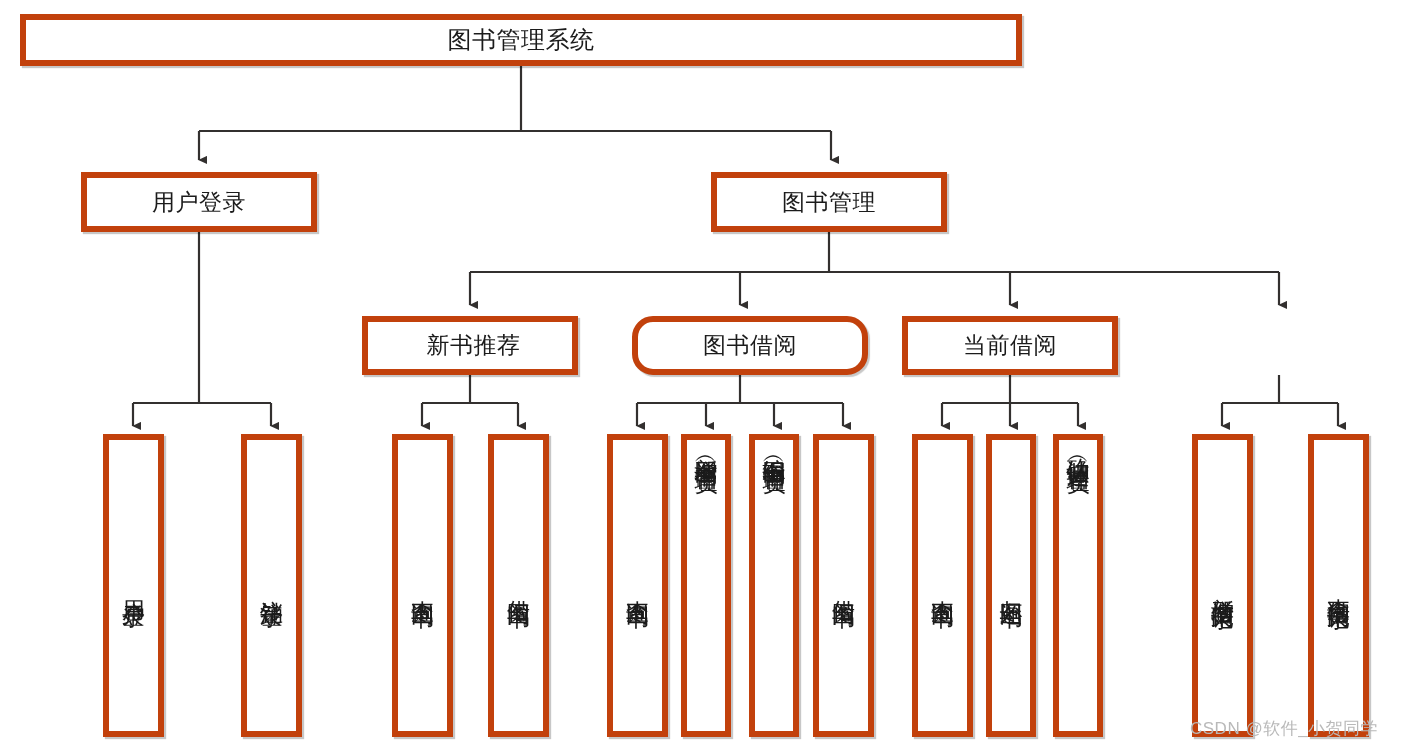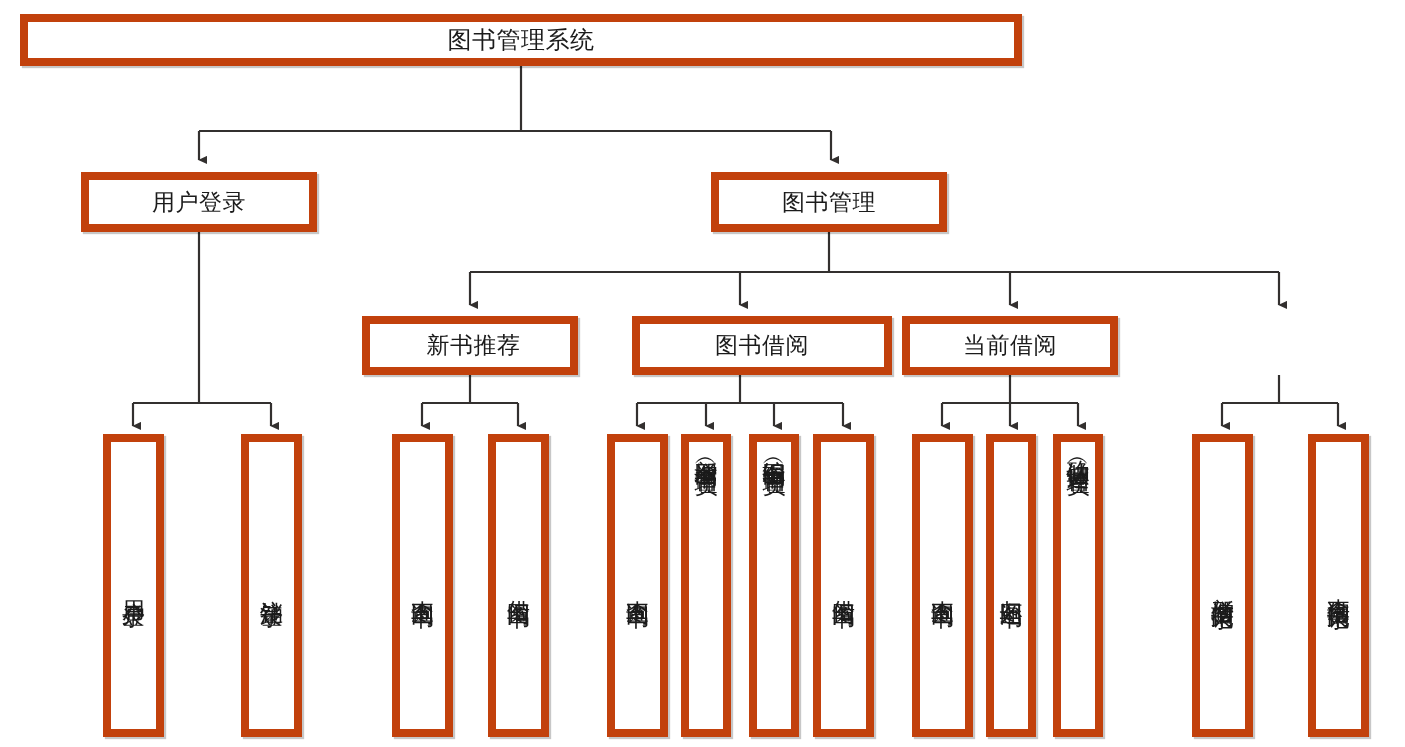--- a/index.html
+++ b/index.html
@@ -30,7 +30,7 @@
     position: absolute;
     box-sizing: border-box;
     background: #ffffff;
-    border: 8px solid #c2410c;
+    border: 6px solid #c2410c;
     box-shadow: 2px 2px 1px rgba(0,0,0,0.22);
     display: flex;
     align-items: center;

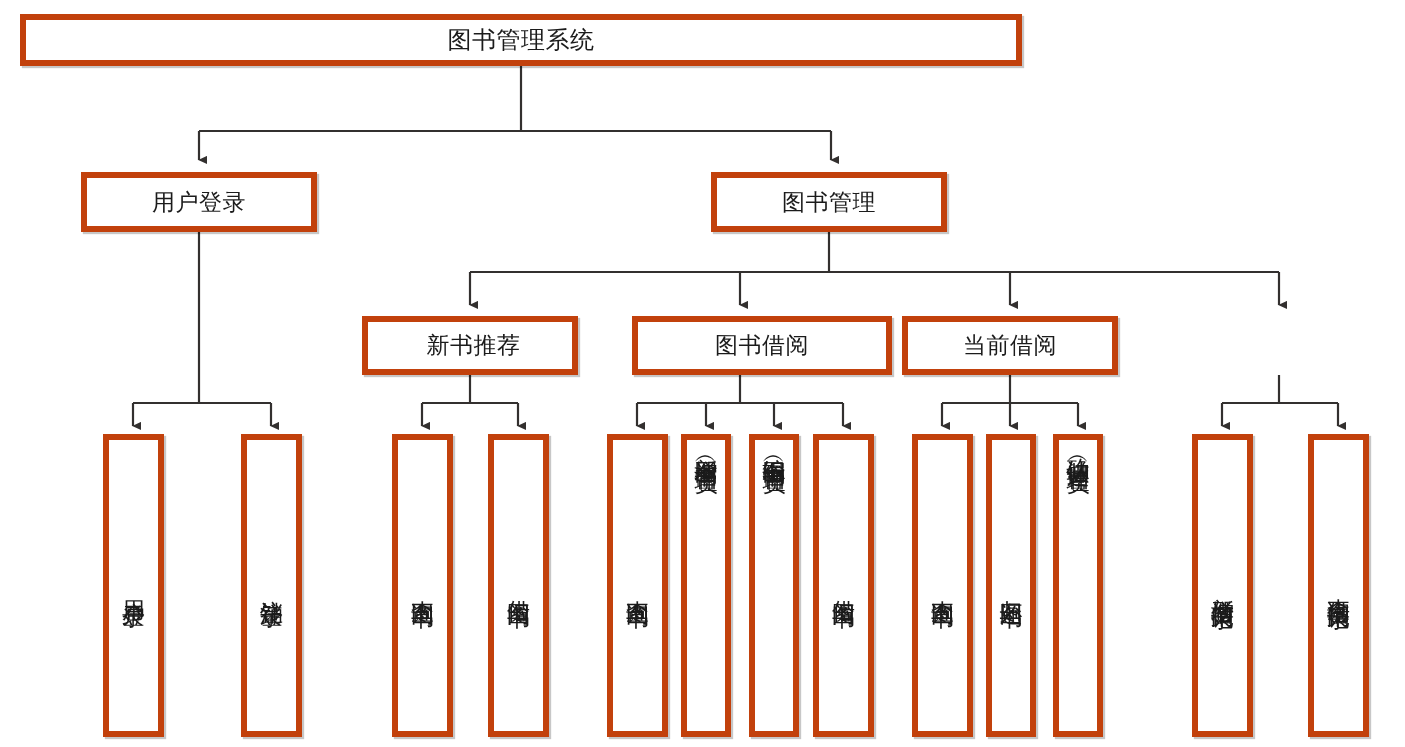--- a/index.html
+++ b/index.html
@@ -152,7 +152,7 @@
     <span class="label">新书推荐</span>
   </div>
 
-  <div class="node horiz" style="left:632px; top:316px; width:260px; height:59px;">
+  <div class="node horiz" style="left:632px; top:316px; width:236px; height:59px;border-radius:21px;">
     <span class="label">图书借阅</span>
   </div>
 

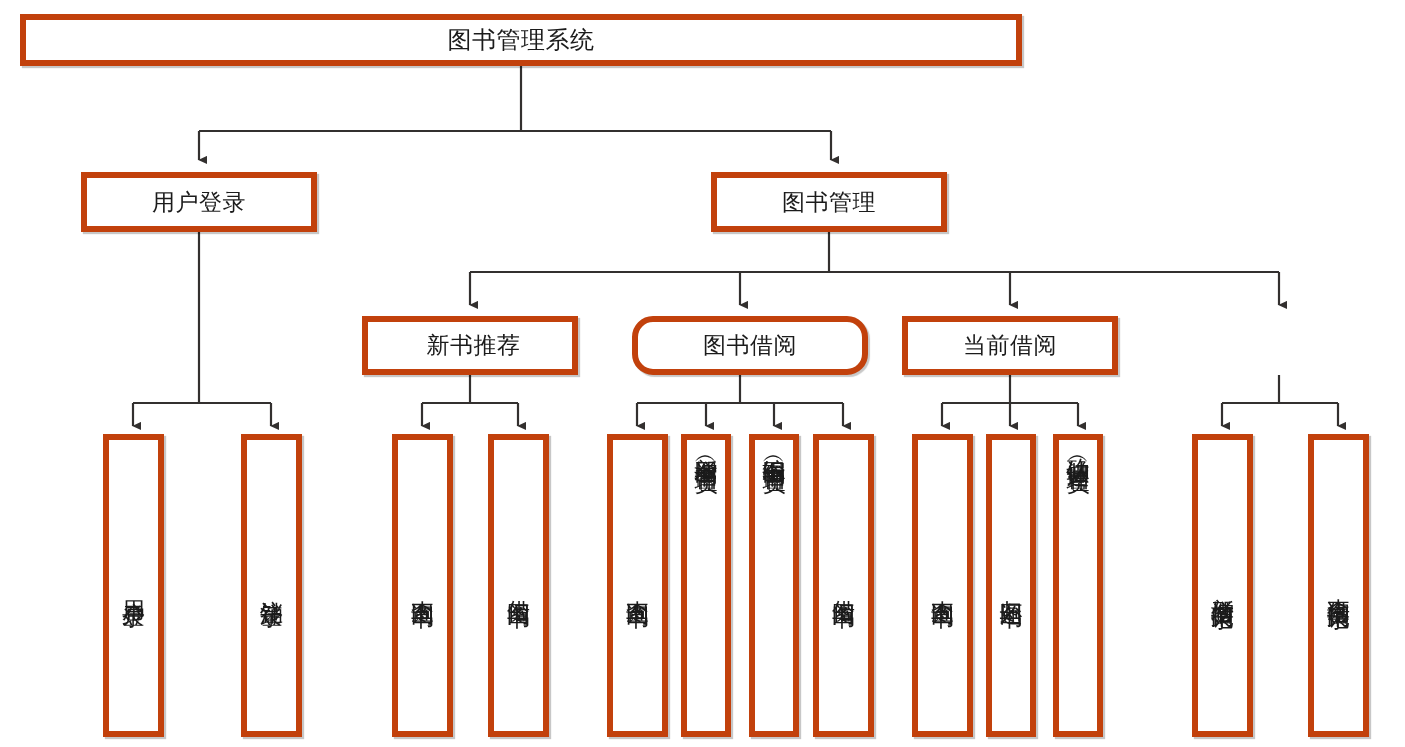--- a/index.html
+++ b/index.html
@@ -213,6 +213,7 @@
     <span class="label">查询借阅记录</span>
   </div>
 
+  <div class="watermark" style="left:1190px; top:717px;">CSDN @软件_小贺同学</div>
 
 </div>
 

